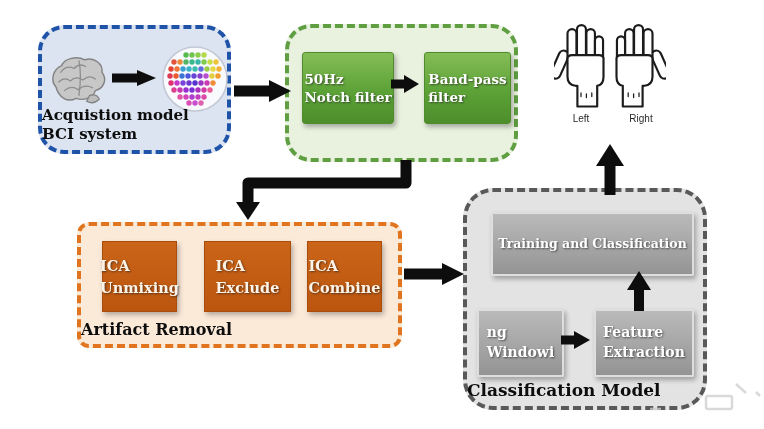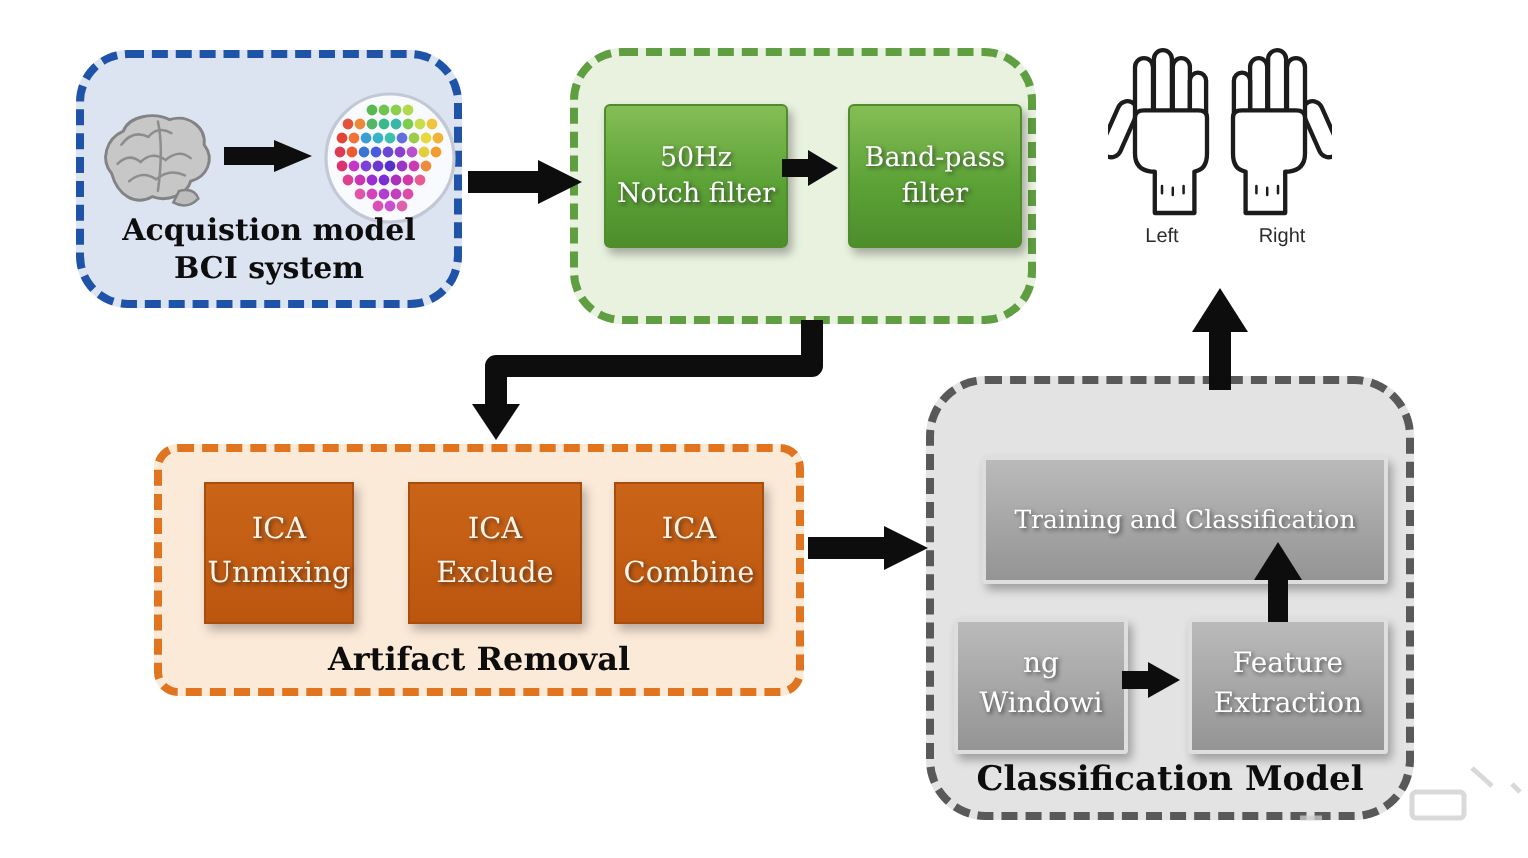--- a/index.html
+++ b/index.html
@@ -38,7 +38,7 @@
   
   .node {
     position:absolute; display:flex; align-items:center; justify-content:center;
-    text-align:center; color:#ffffff; font-weight:normal;
+    color:#ffffff; font-weight:bold;
     text-shadow:1px 1px 2px rgba(30,30,30,0.65);
   }
   .node span { display:block; }

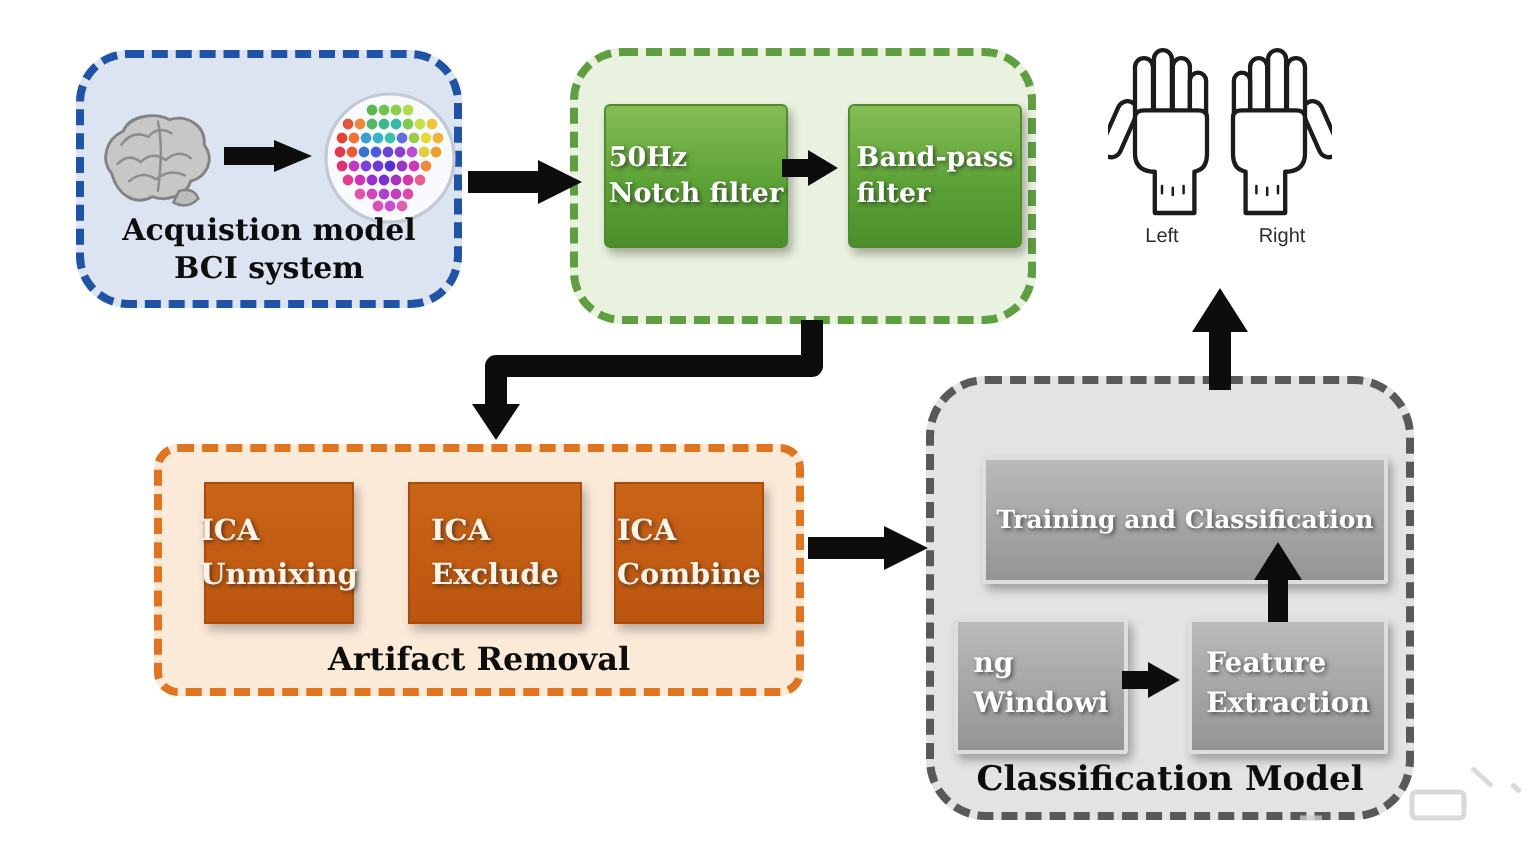--- a/index.html
+++ b/index.html
@@ -27,7 +27,7 @@
     background:#e3e3e3; border:4px dashed #595959; border-radius:30px;
   }
   .caption {
-    position:absolute; left:0; width:100%; text-align:center;
+    position:absolute; left:0; width:100%; text-align:left;
     font-weight:bold; color:#0d0d0d;
   }
   .caption-acq { bottom:7px; font-size:15px; line-height:1.22; }

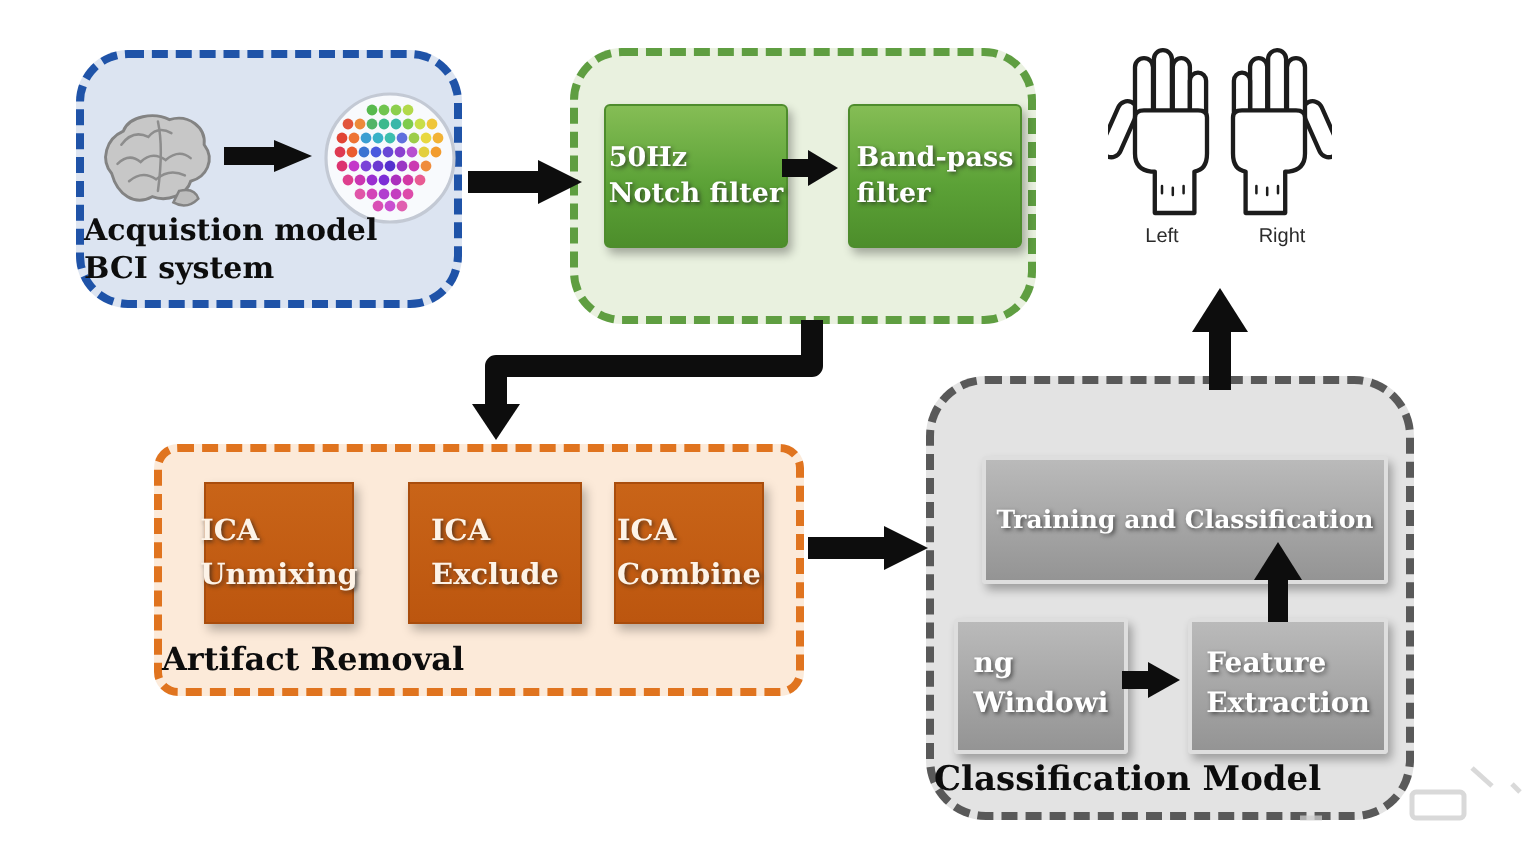--- a/index.html
+++ b/index.html
@@ -202,7 +202,7 @@
   </div>
 
   <div class="group group-classification">
-    <div class="node node-gray node-training" style="left:24px; top:36px; width:203px; height:64px;">
+    <div class="node node-gray node-training" style="left:24px; top:20px; width:203px; height:64px;">
       <span>Training and Classification</span>
     </div>
     <div class="node node-gray" style="left:10px; top:117px; width:87px; height:68px;">

